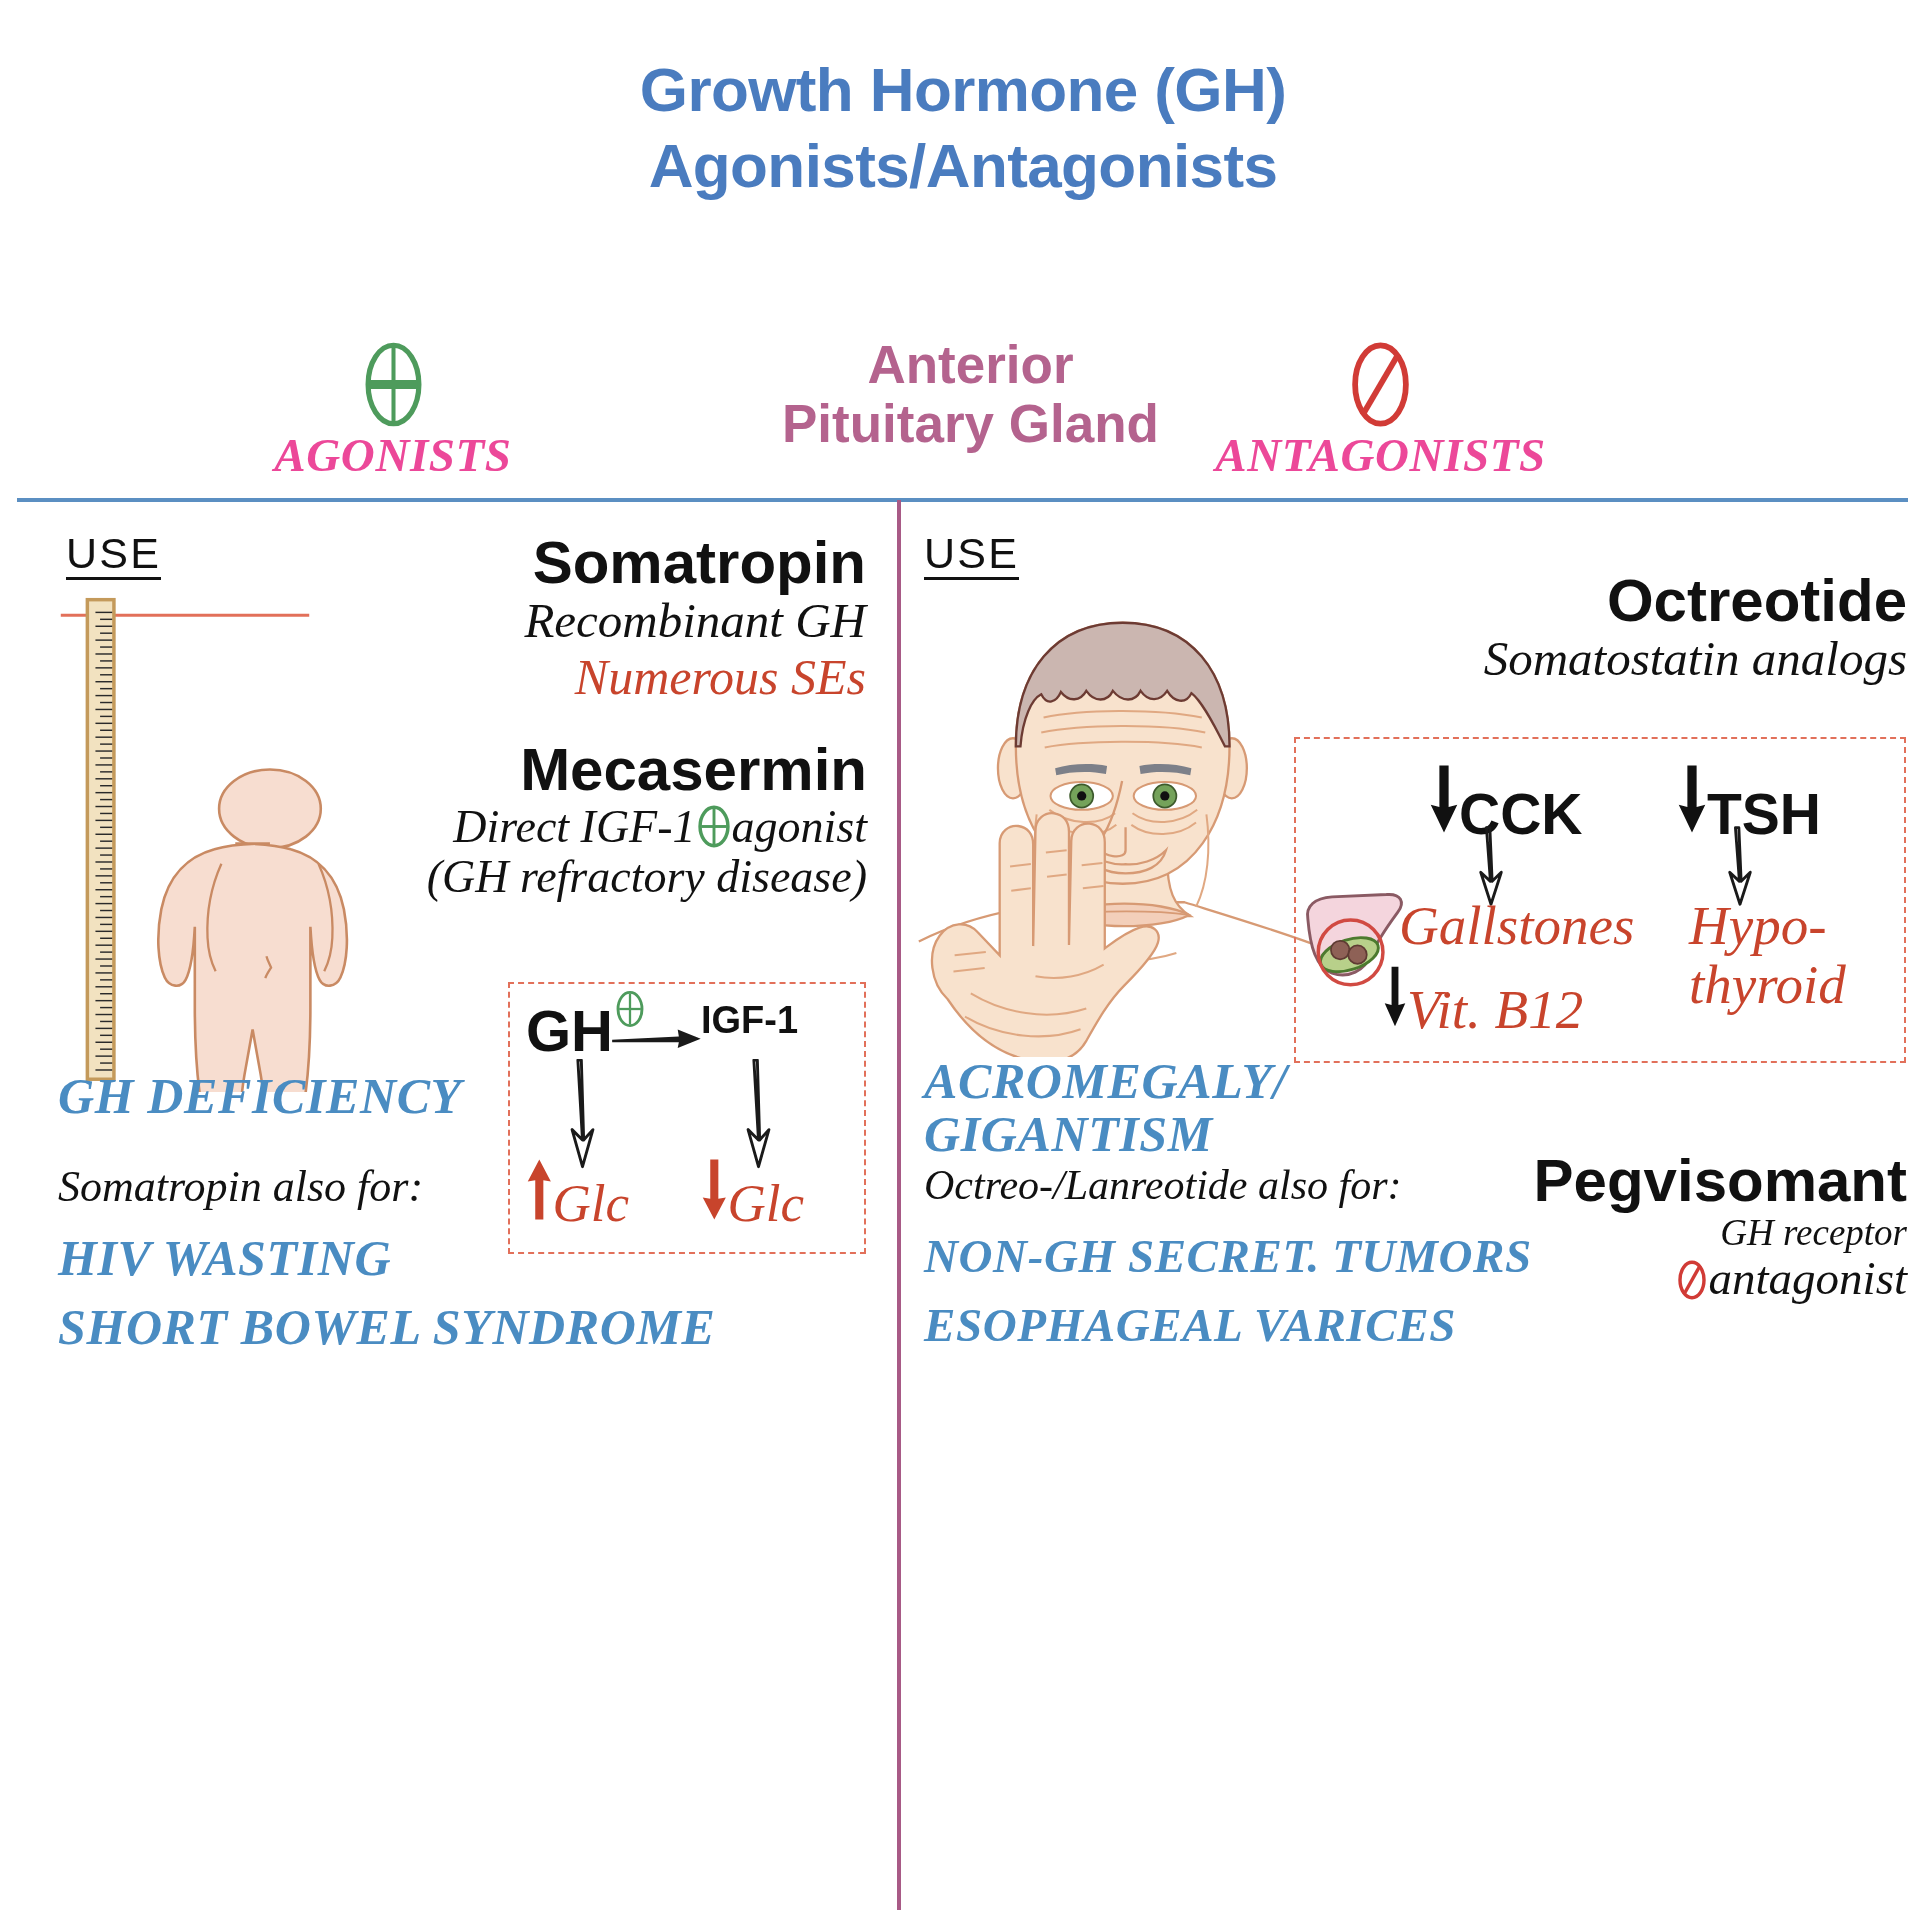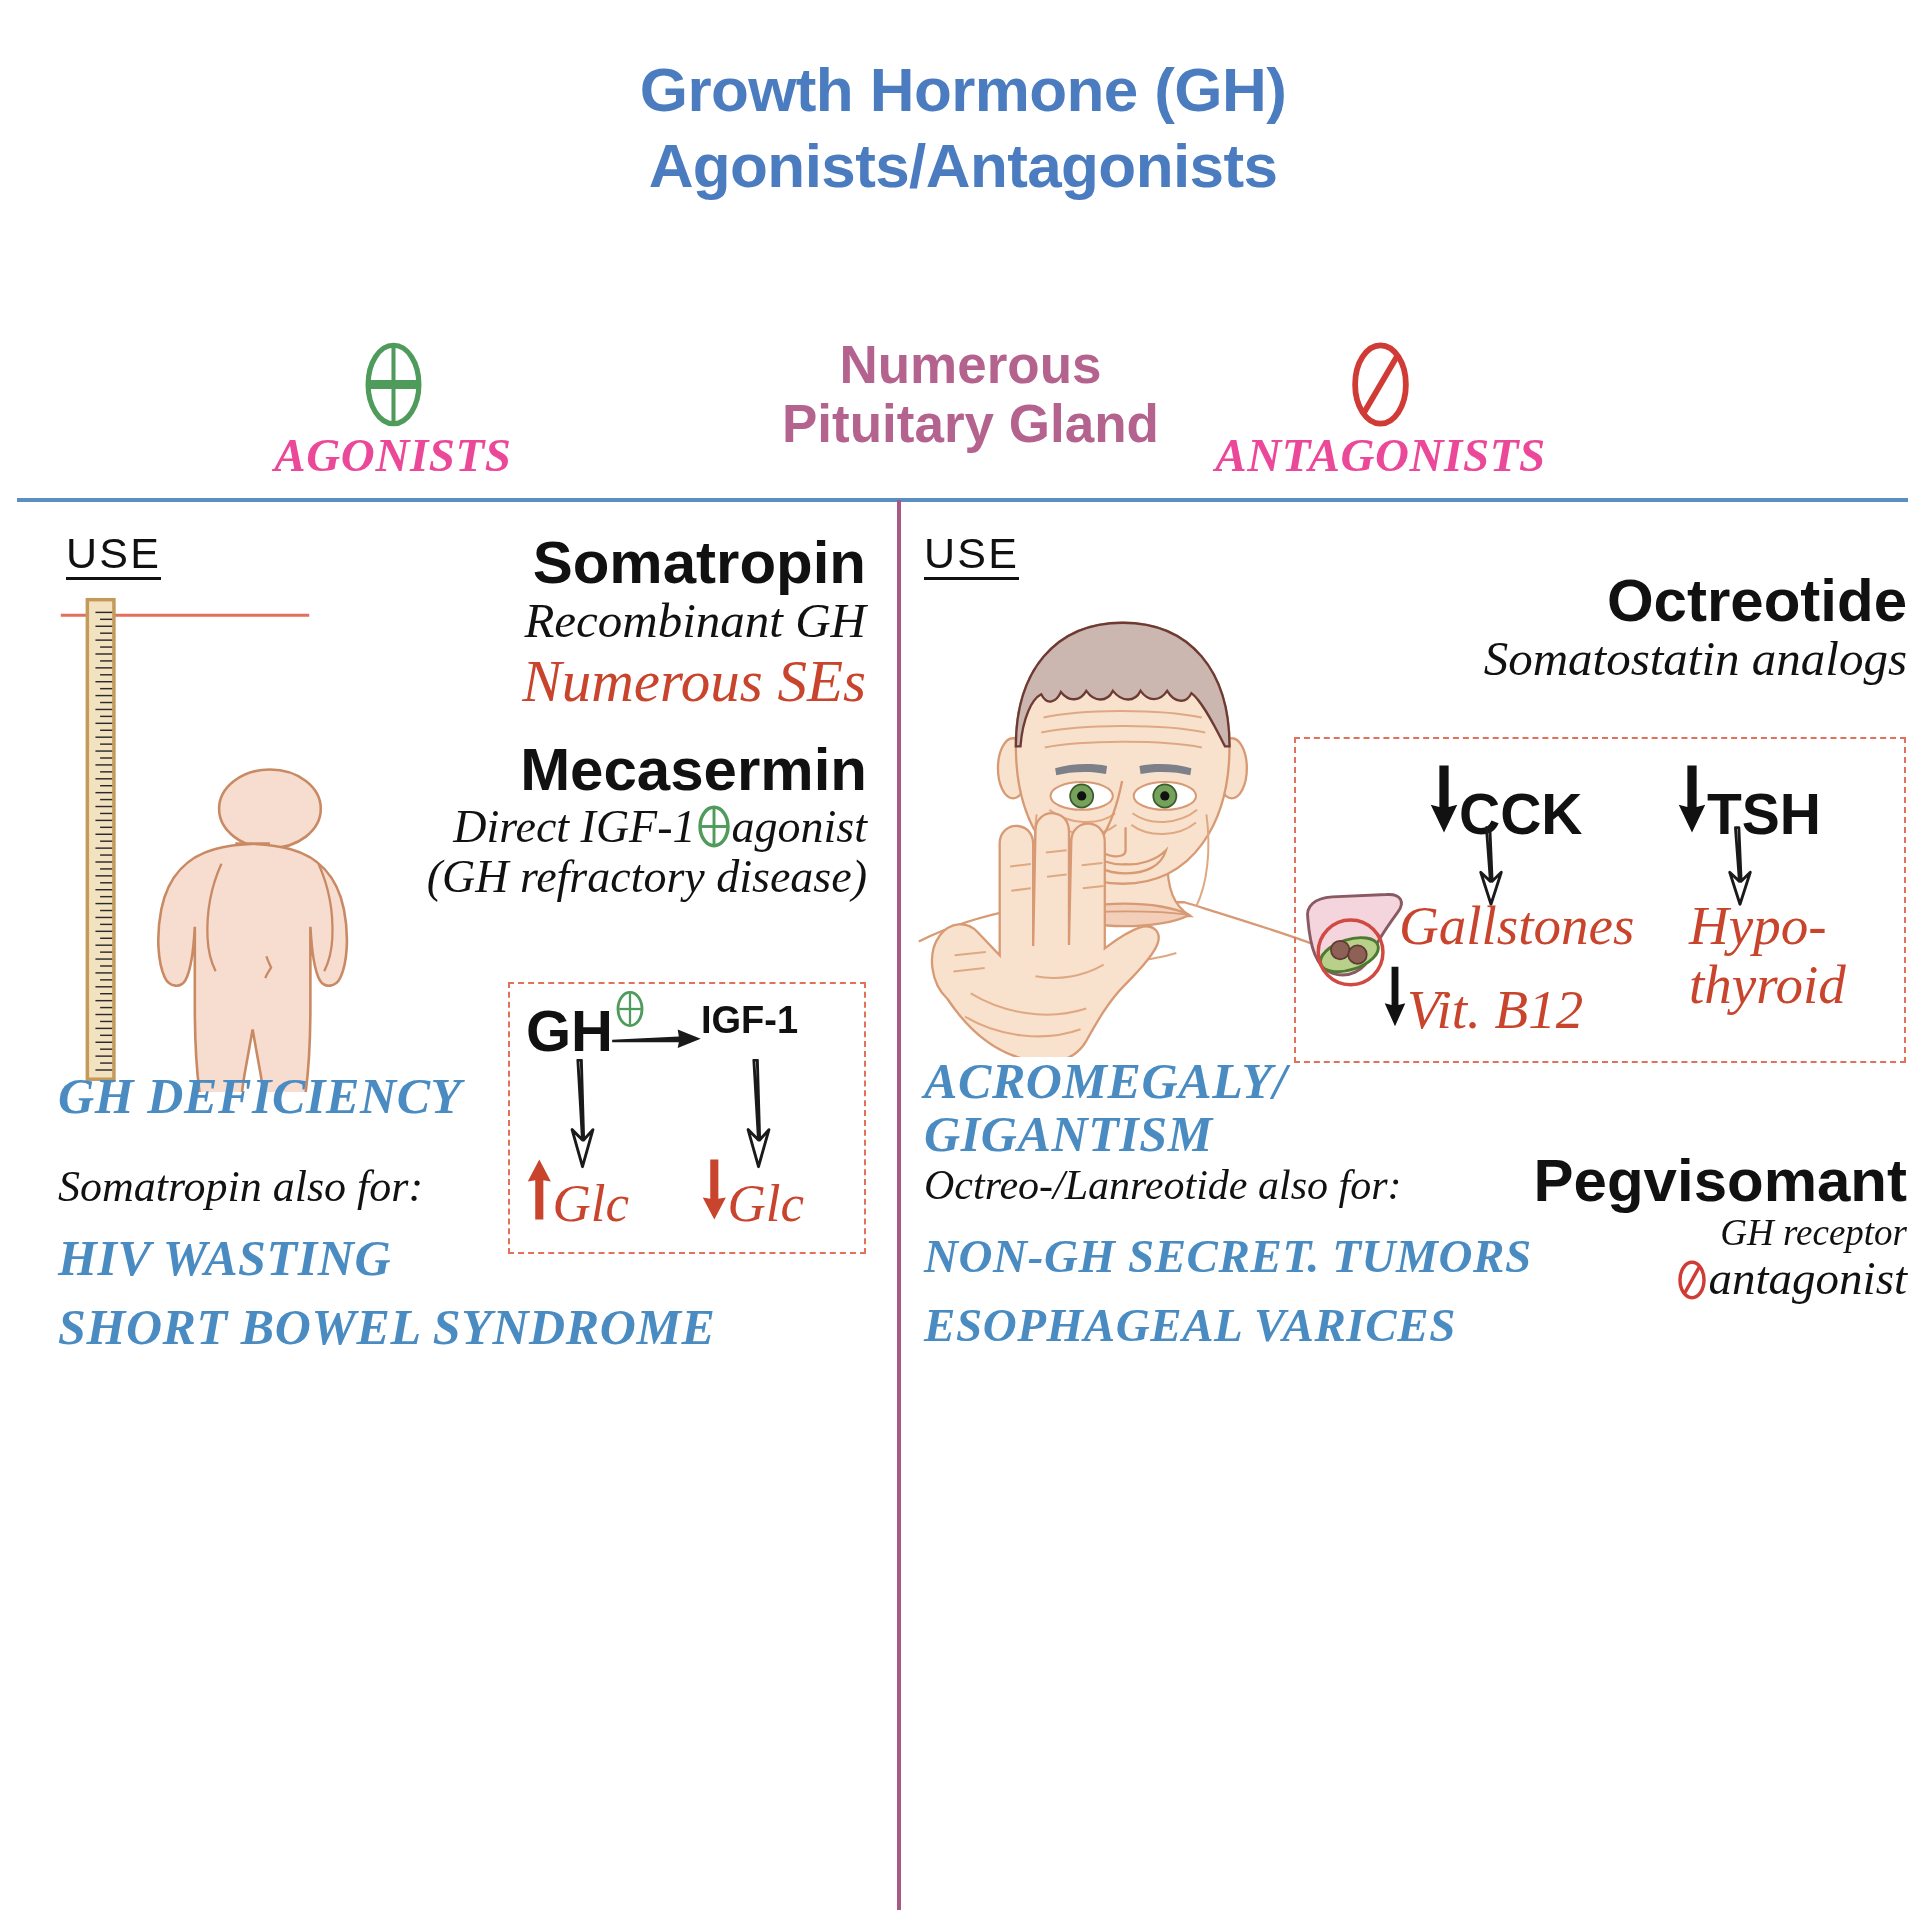--- a/index.html
+++ b/index.html
@@ -89,7 +89,7 @@
 </div>
 
 <div id="hdr-center" class="hdr-col">
-  <div>Numerous</div>
+  <div>Anterior</div>
   <div>Pituitary Gland</div>
 </div>
 

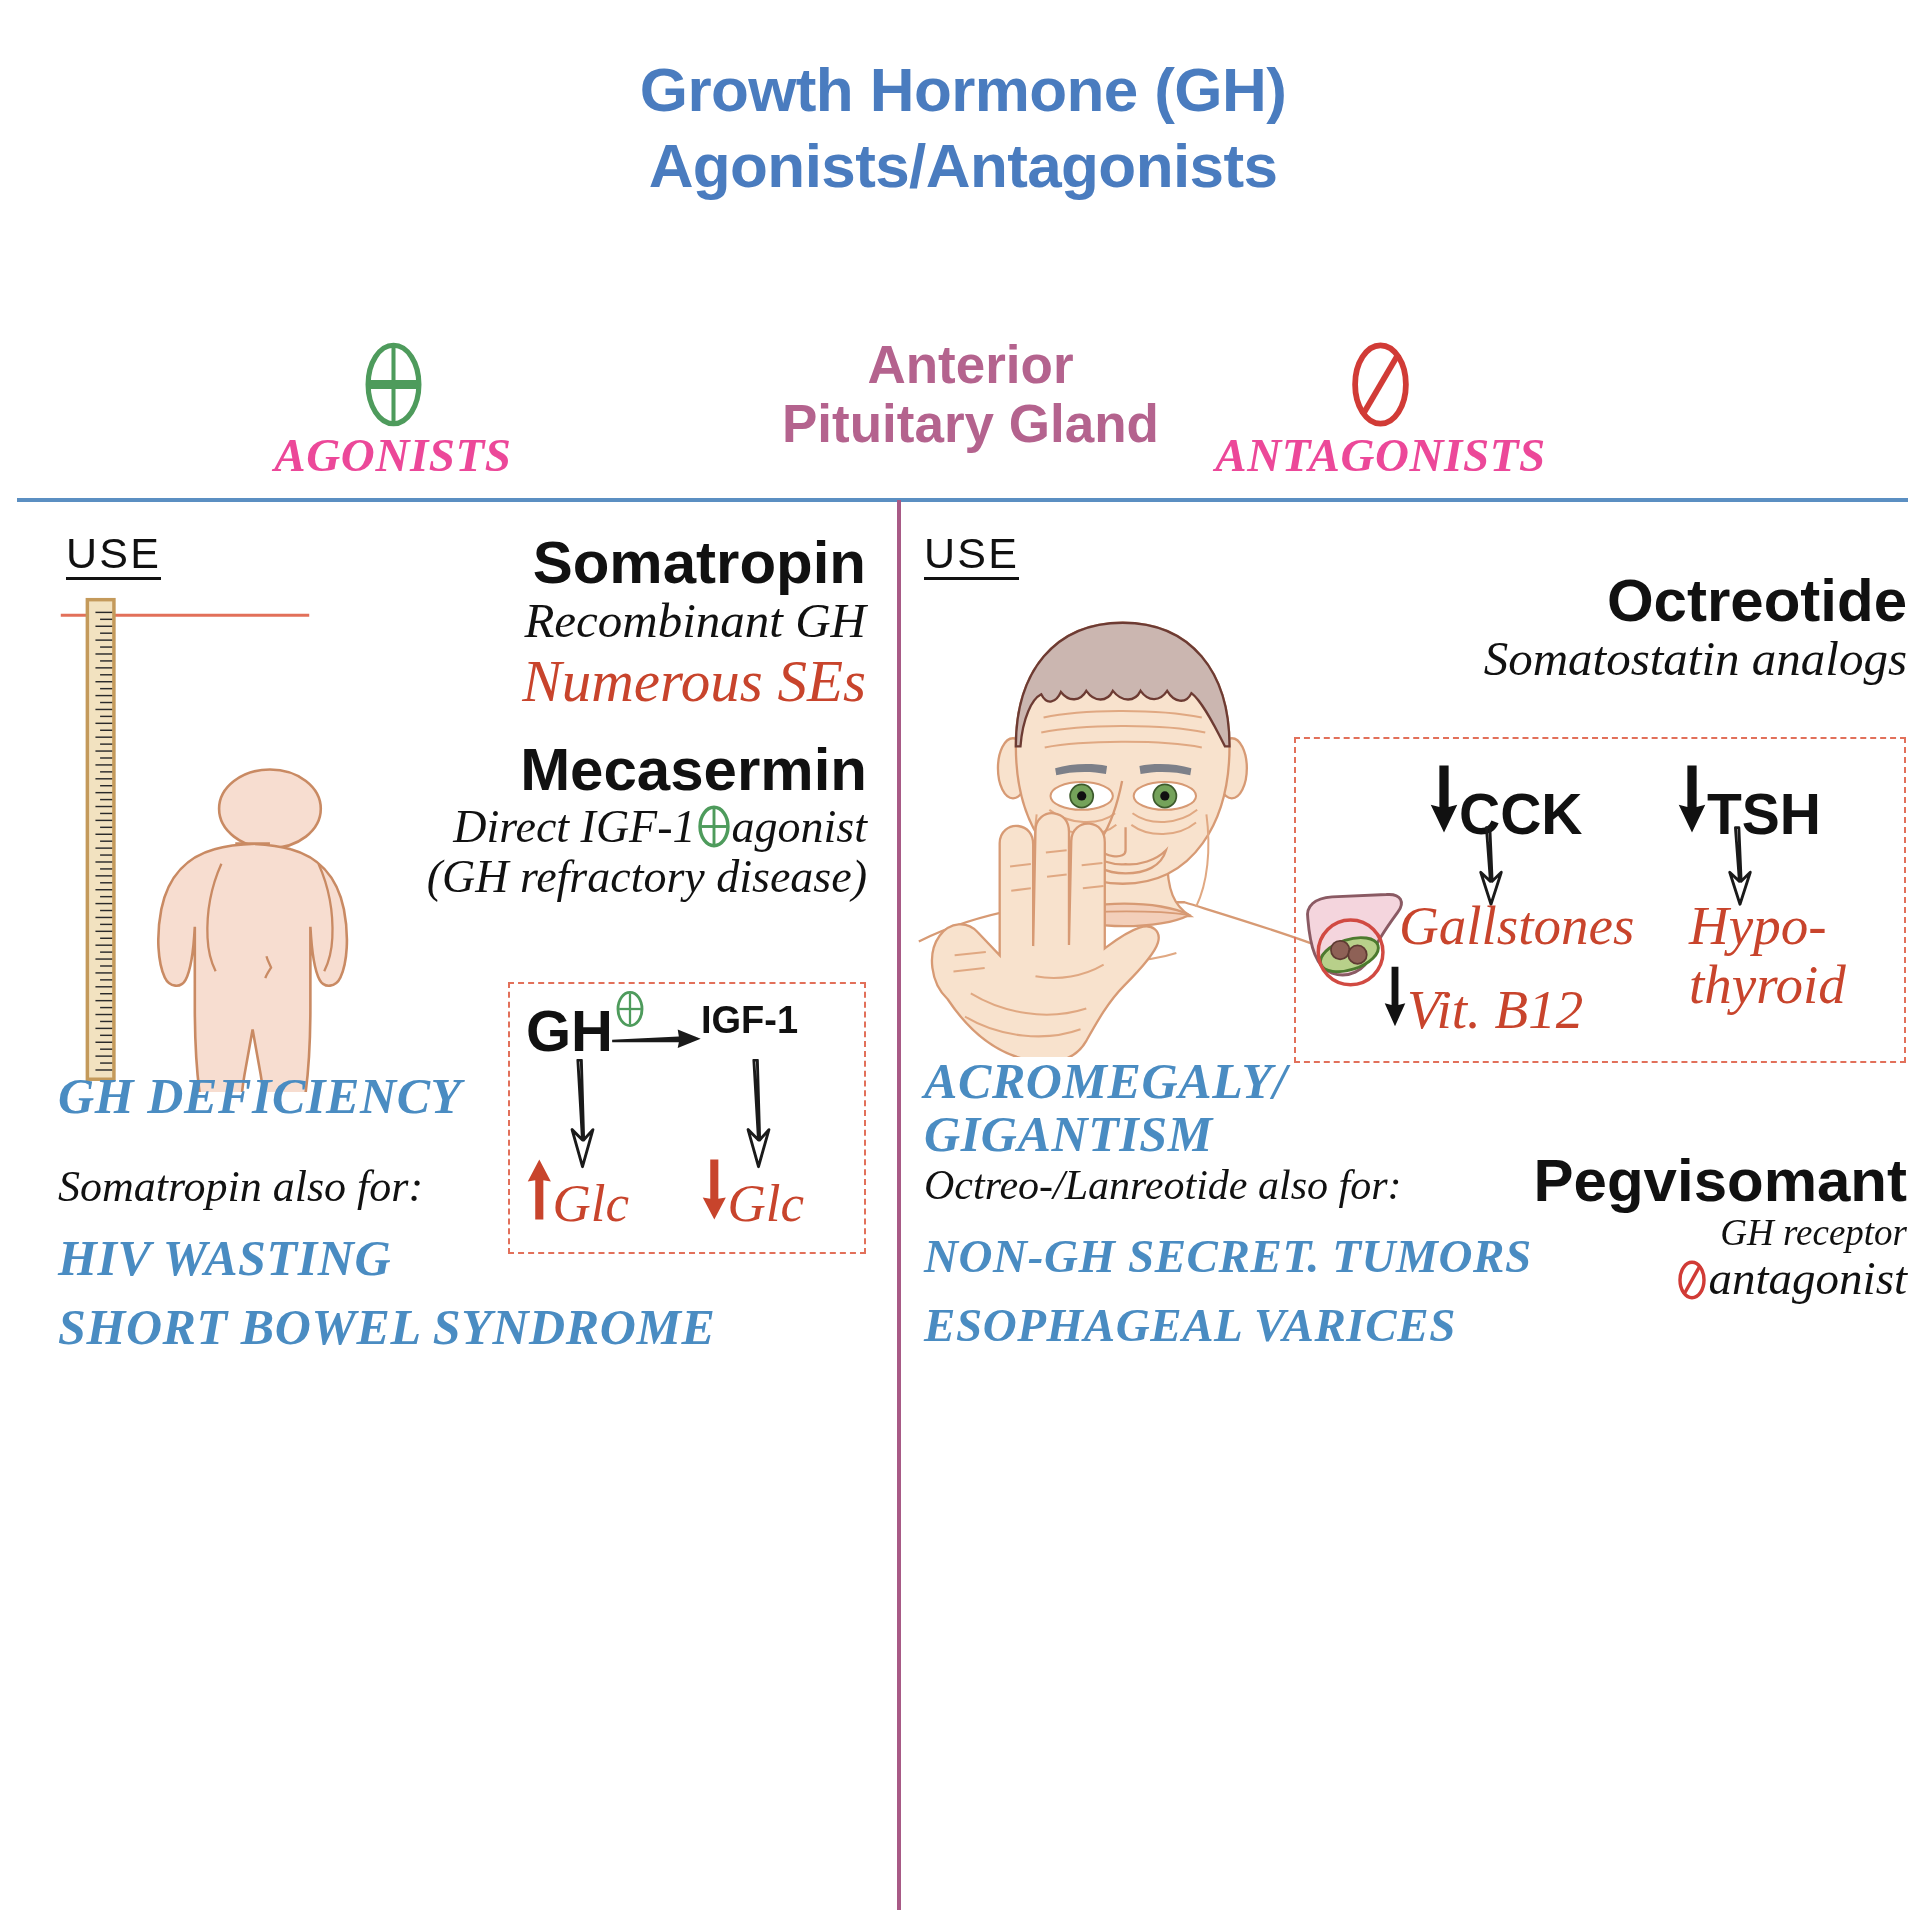--- a/index.html
+++ b/index.html
@@ -234,7 +234,7 @@
 <div class="blk" style="left:404px;top:532px;width:462px;text-align:right;">
   <div class="drug" style="font-size:60px;">Somatropin</div>
   <div class="sub" style="font-size:49px;margin-top:2.3px;">Recombinant GH</div>
-  <div class="sub sub-red" style="font-size:59px;margin-top:1.2px;">Numerous SEs</div>
+  <div class="sub sub-red" style="font-size:50px;margin-top:1.2px;">Numerous SEs</div>
 </div>
 
 <div class="blk" style="left:347px;top:739px;width:520px;text-align:right;">

